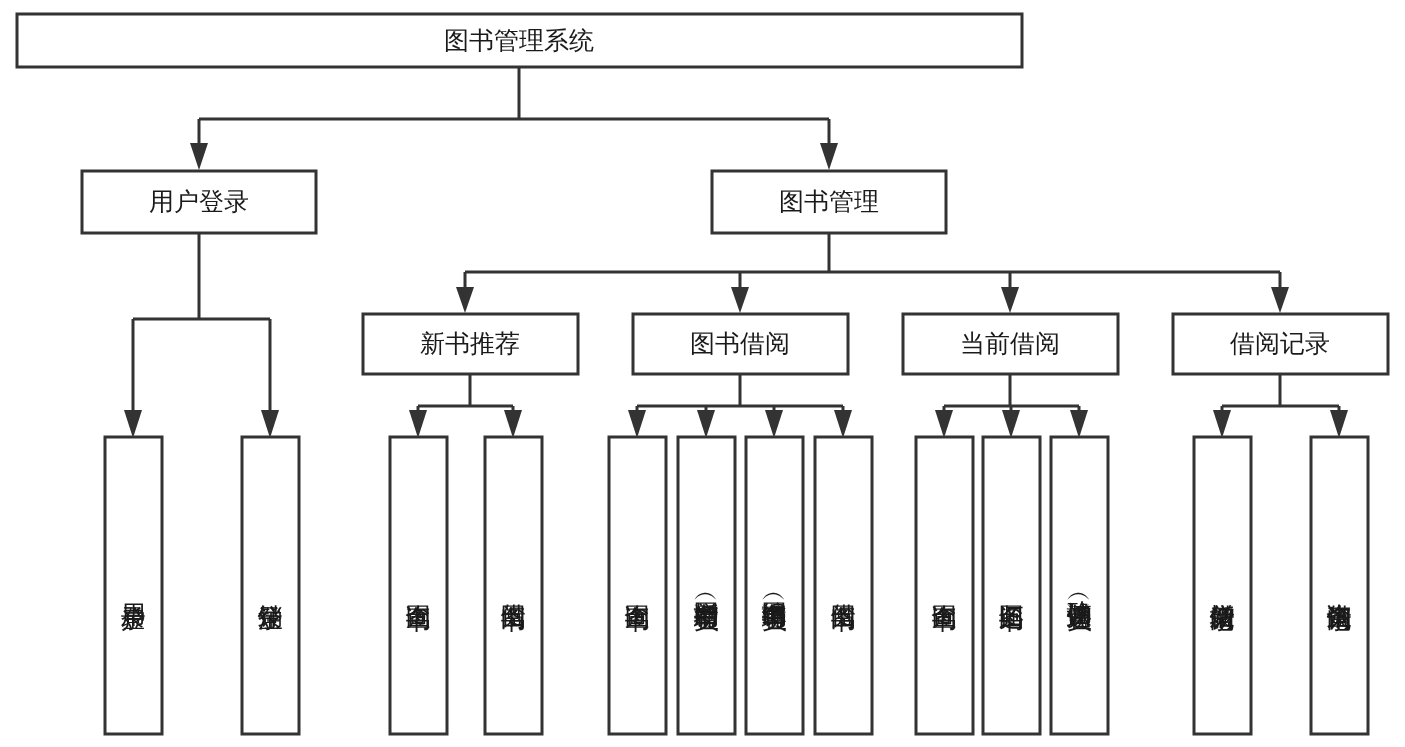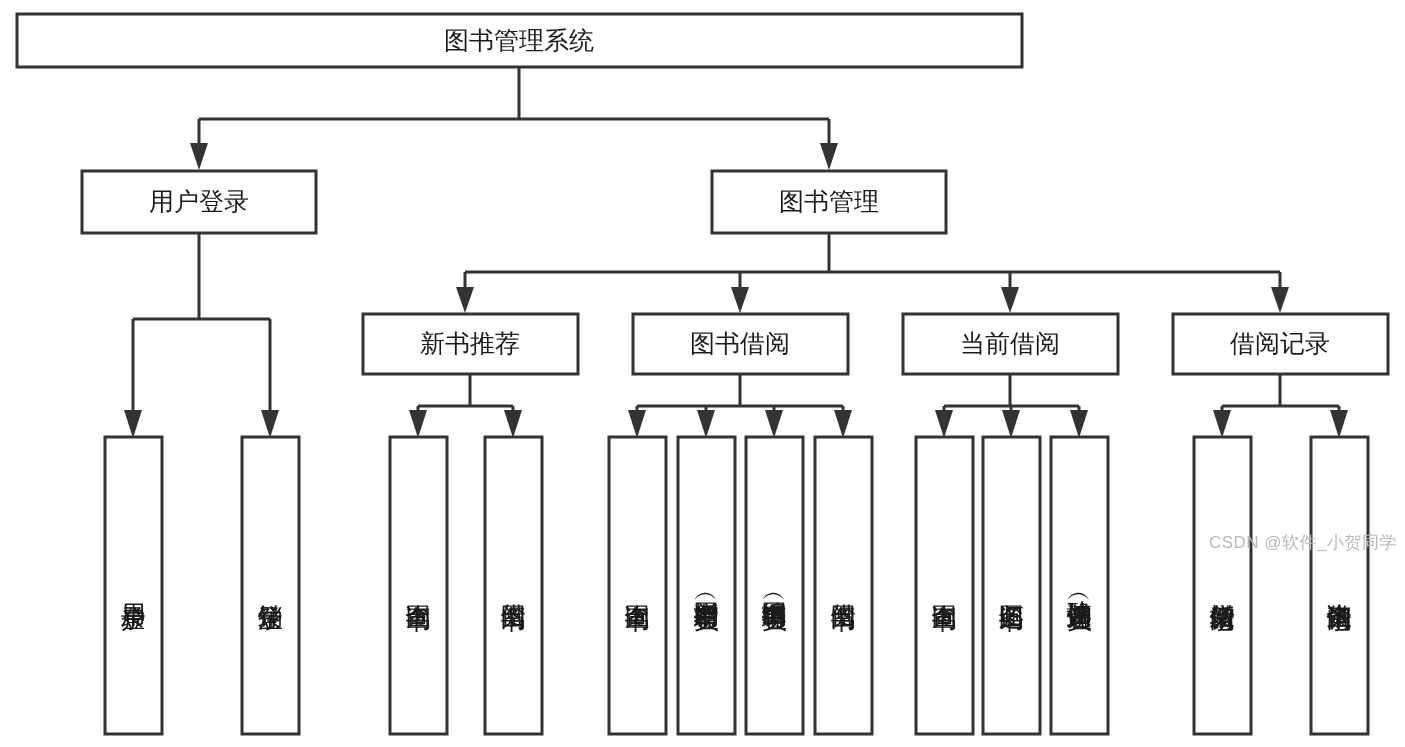--- a/index.html
+++ b/index.html
@@ -218,7 +218,6 @@
   <div class="node-label-v" style="left:1194px; top:437px; width:57px; height:297px;">新增借阅记录</div>
   <div class="node-label-v" style="left:1311px; top:437px; width:57px; height:297px;">查询借阅记录</div>
 
-  <div class="watermark">CSDN @软件_小贺同学</div>
 
 </div>
 

